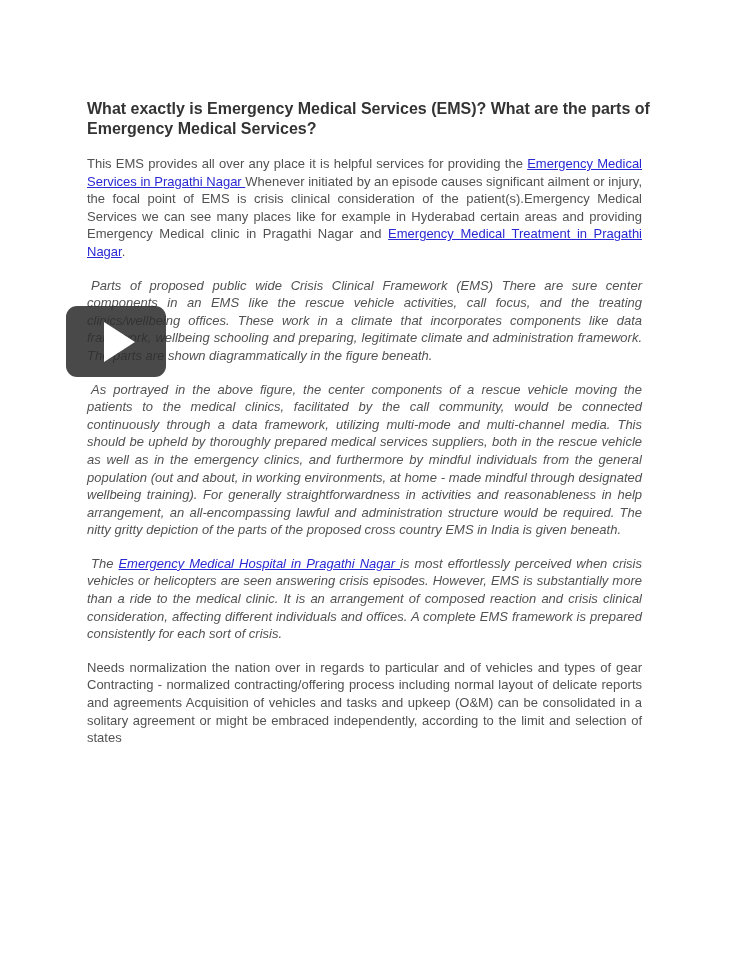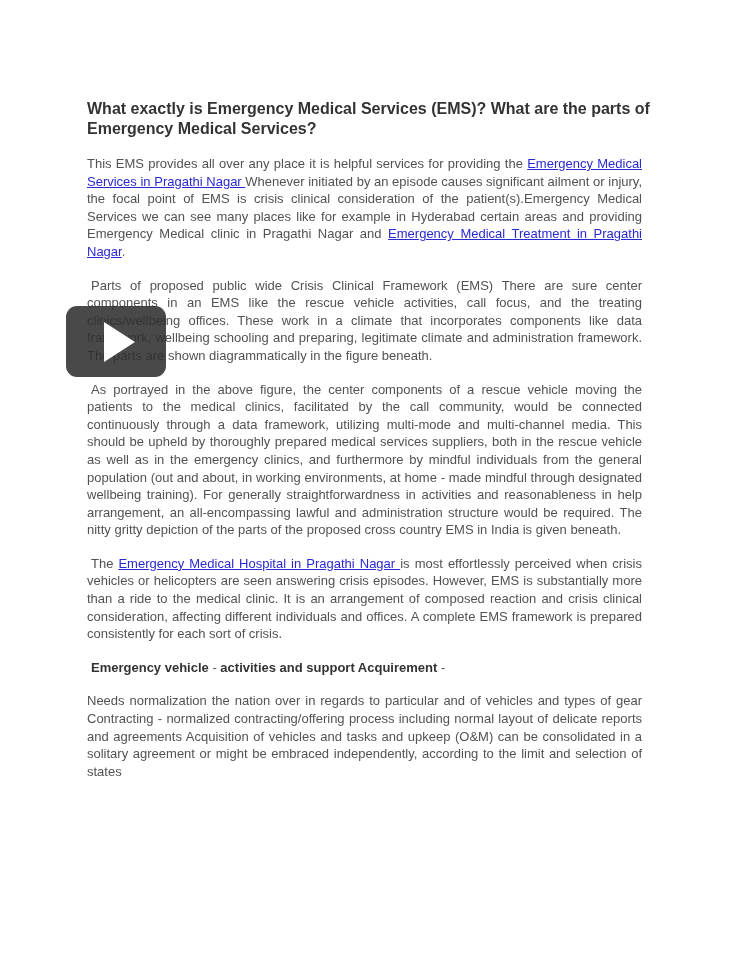--- a/index.html
+++ b/index.html
@@ -35,7 +35,7 @@
     color: var(--text-color, #525252);
     text-align: justify;
   }
-  .block.indent { text-indent: 4px; }
+  .block.indent { text-indent: 4px; font-style: italic; }
   .block a {
     color: var(--link-color, #2929d4);
     text-decoration: underline;

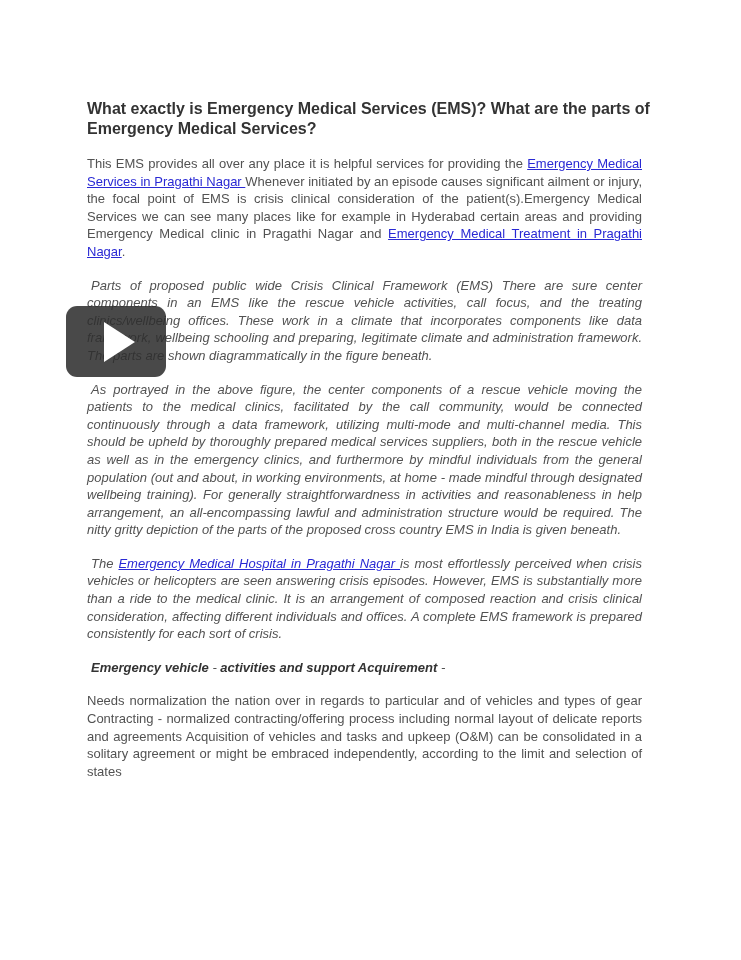--- a/index.html
+++ b/index.html
@@ -79,7 +79,6 @@
         <p class="block paragraph indent"><span>Parts of proposed public wide Crisis Clinical Framework (EMS) There are sure center components in an EMS like the rescue vehicle activities, call focus, and the treating clinics/wellbeing offices. These work in a climate that incorporates components like data framework, wellbeing schooling and preparing, legitimate climate and administration framework. The parts are shown diagrammatically in the figure beneath.</span></p>
         <p class="block paragraph indent"><span>As portrayed in the above figure, the center components of a rescue vehicle moving the patients to the medical clinics, facilitated by the call community, would be connected continuously through a data framework, utilizing multi-mode and multi-channel media. This should be upheld by thoroughly prepared medical services suppliers, both in the rescue vehicle as well as in the emergency clinics, and furthermore by mindful individuals from the general population (out and about, in working environments, at home - made mindful through designated wellbeing training). For generally straightforwardness in activities and reasonableness in help arrangement, an all-encompassing lawful and administration structure would be required. The nitty gritty depiction of the parts of the proposed cross country EMS in India is given beneath.</span></p>
         <p class="block paragraph indent"><span>The </span><a href="#">Emergency Medical Hospital in Pragathi Nagar </a><span>is most effortlessly perceived when crisis vehicles or helicopters are seen answering crisis episodes. However, EMS is substantially more than a ride to the medical clinic. It is an arrangement of composed reaction and crisis clinical consideration, affecting different individuals and offices. A complete EMS framework is prepared consistently for each sort of crisis.</span></p>
-        <p class="block subheading indent"><span class="bold">Emergency vehicle</span><span> - </span><span class="bold">activities and support Acquirement</span><span> -</span></p>
         <p class="block paragraph"><span>Needs normalization the nation over in regards to particular and of vehicles and types of gear Contracting - normalized contracting/offering process including normal layout of delicate reports and agreements Acquisition of vehicles and tasks and upkeep (O&amp;M) can be consolidated in a solitary agreement or might be embraced independently, according to the limit and selection of states</span></p>
       </div>
   </div>

